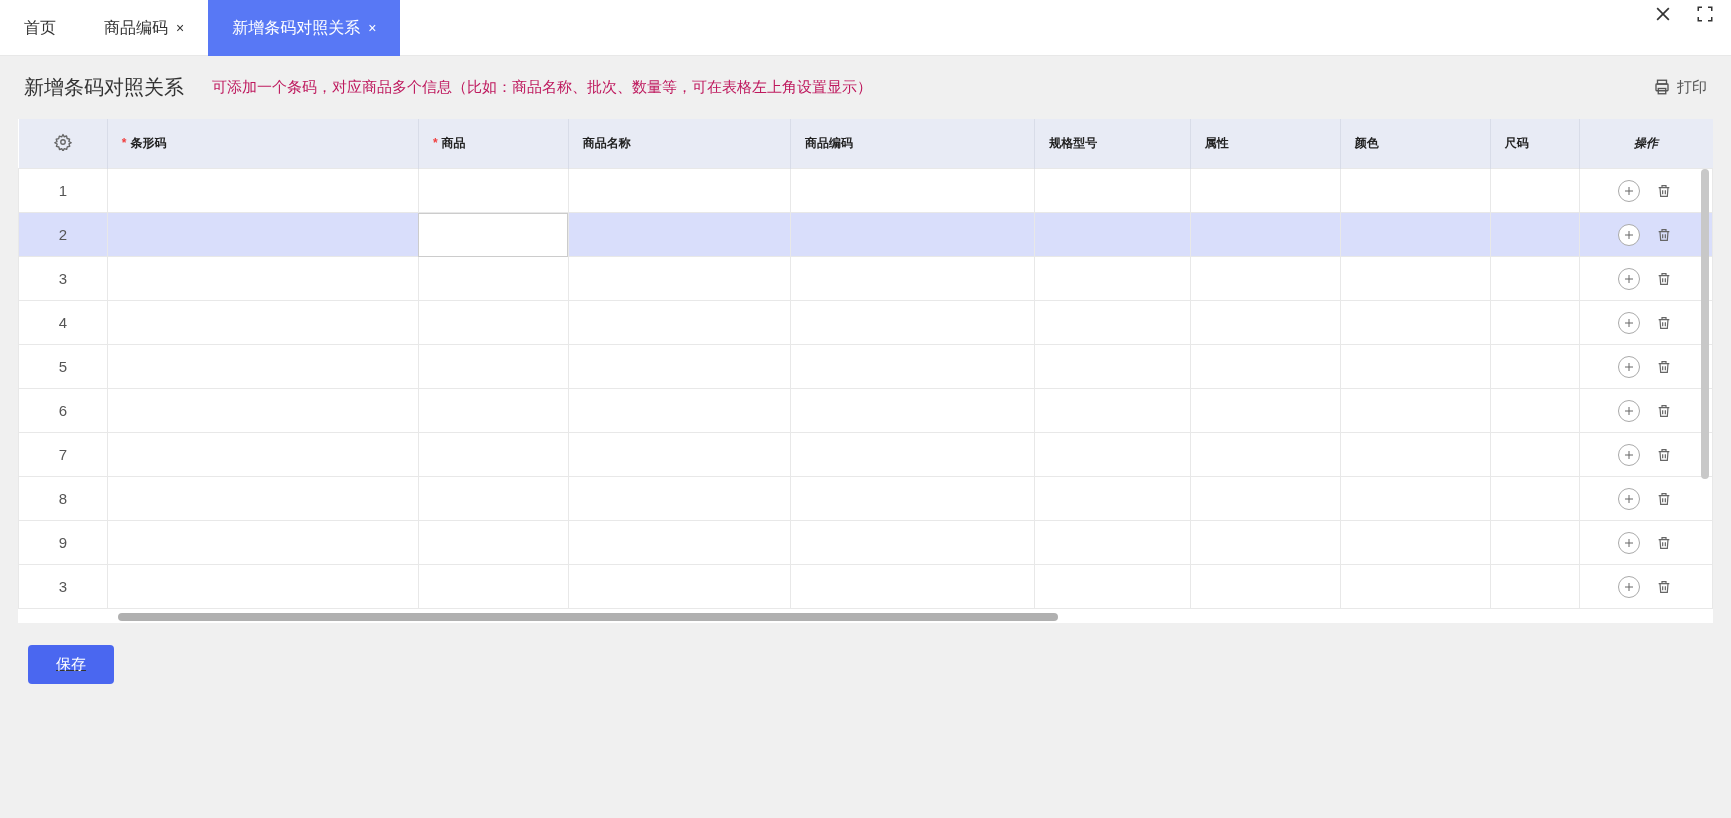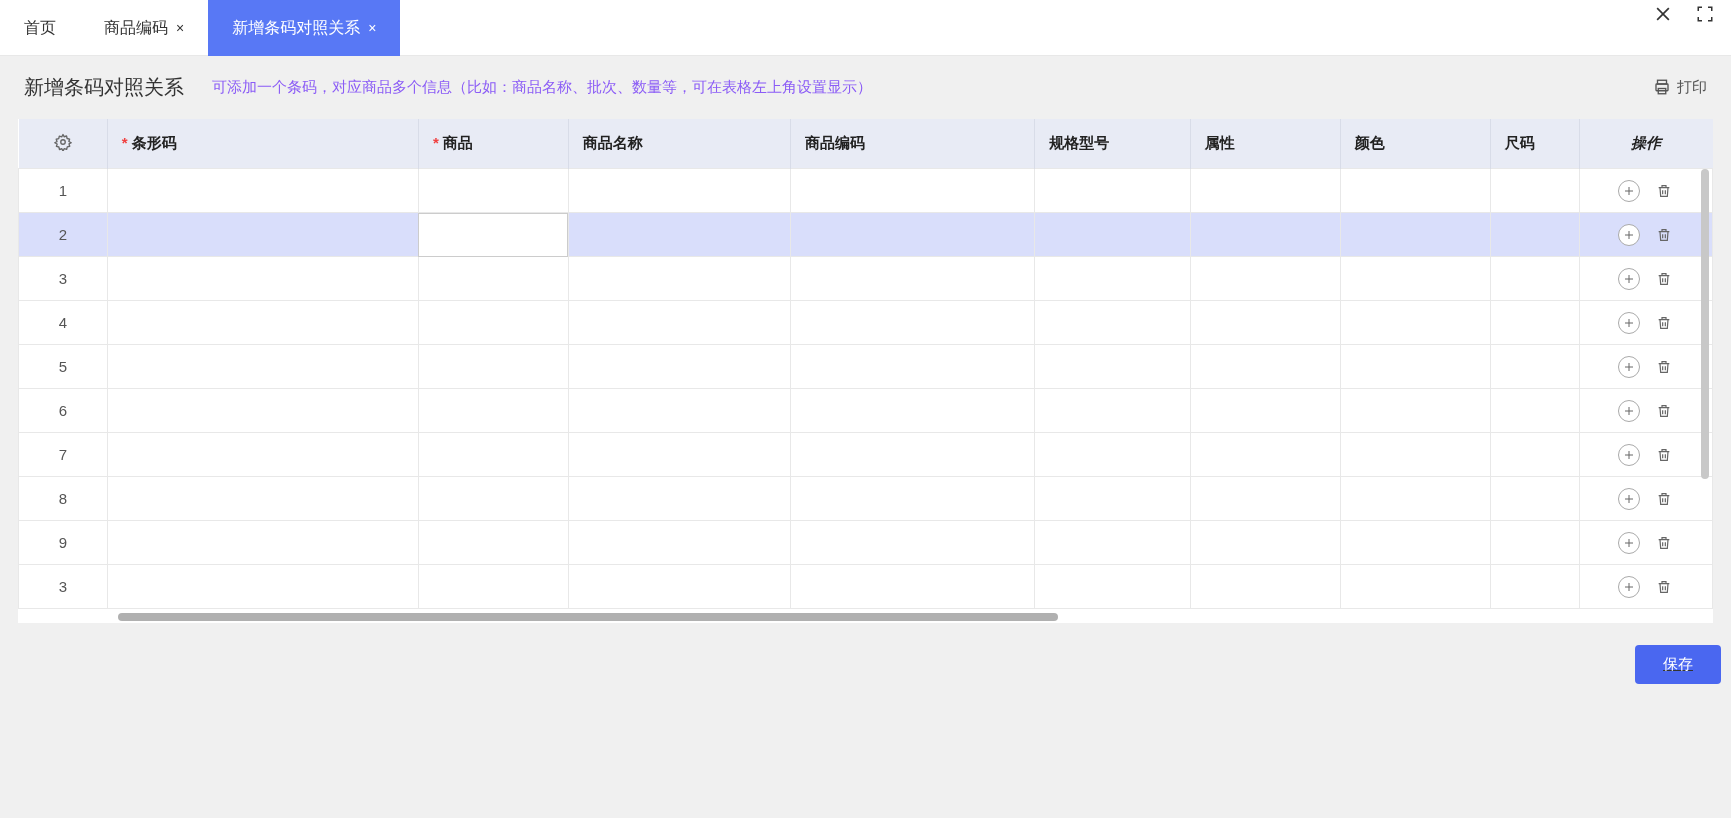--- a/index.html
+++ b/index.html
@@ -14,7 +14,7 @@
     
     .page-header { display: flex; align-items: center; padding: 18px 24px; background: #f0f0f0; }
     .page-title { font-size: 20px; color: #333; font-weight: 500; margin-right: 28px; }
-    .page-desc { font-size: 15px; color: #8b5cf6; }
+    .page-desc { font-size: 15px; color: #be185d; }
     .page-actions { margin-left: auto; display: flex; gap: 6px; cursor: pointer; color: #555; font-size: 15px; }
     
     .table-container { margin: 0 18px; background: #fff; position: relative; }

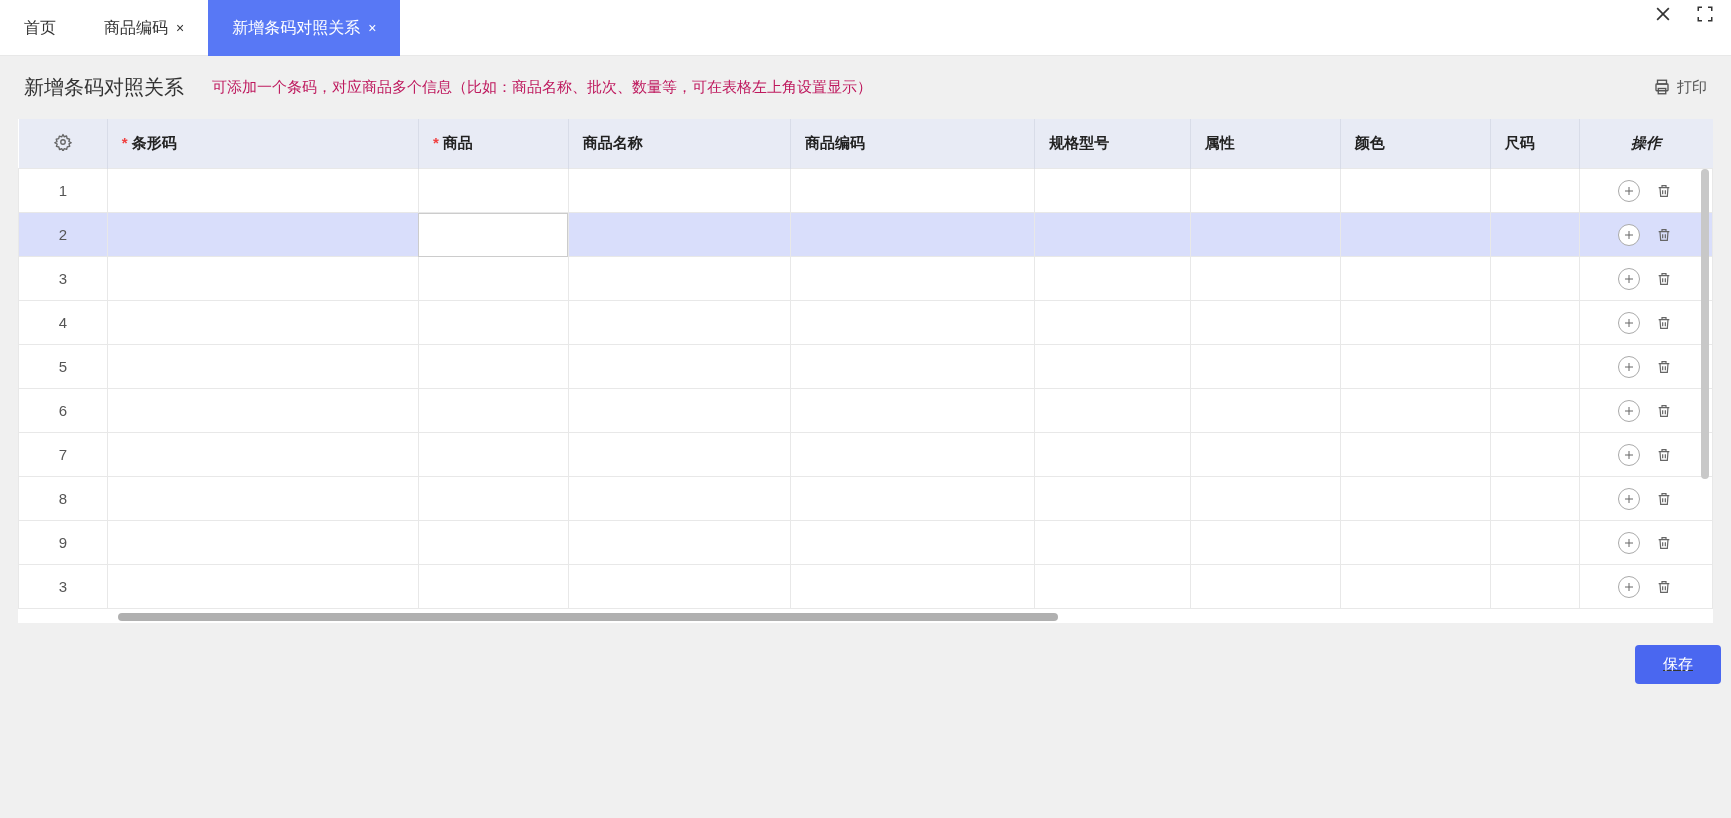--- a/index.html
+++ b/index.html
@@ -21,7 +21,7 @@
     .table-scroll { overflow-x: auto; }
     
     table { border-collapse: collapse; width: 100%; table-layout: fixed; }
-    thead th { background: #e8ebf5; font-weight: 600; color: #222; text-align: left; padding: 14px 14px; border-right: 1px solid #d8dce8; font-size: 15px; margin-left: 24px; }
+    thead th { background: #e8ebf5; font-weight: 600; color: #222; text-align: left; padding: 14px 14px; border-right: 1px solid #d8dce8; font-size: 12px; margin-left: 24px; }
     thead th:last-child { border-right: none; font-style: italic; }
     tbody td { border: 1px solid #e8e8e8; border-left: none; padding: 0; height: 44px; text-align: left; vertical-align: middle; }
     tbody tr td:first-child { border-left: 1px solid #e8e8e8; text-align: center; color: #555; font-size: 15px; }

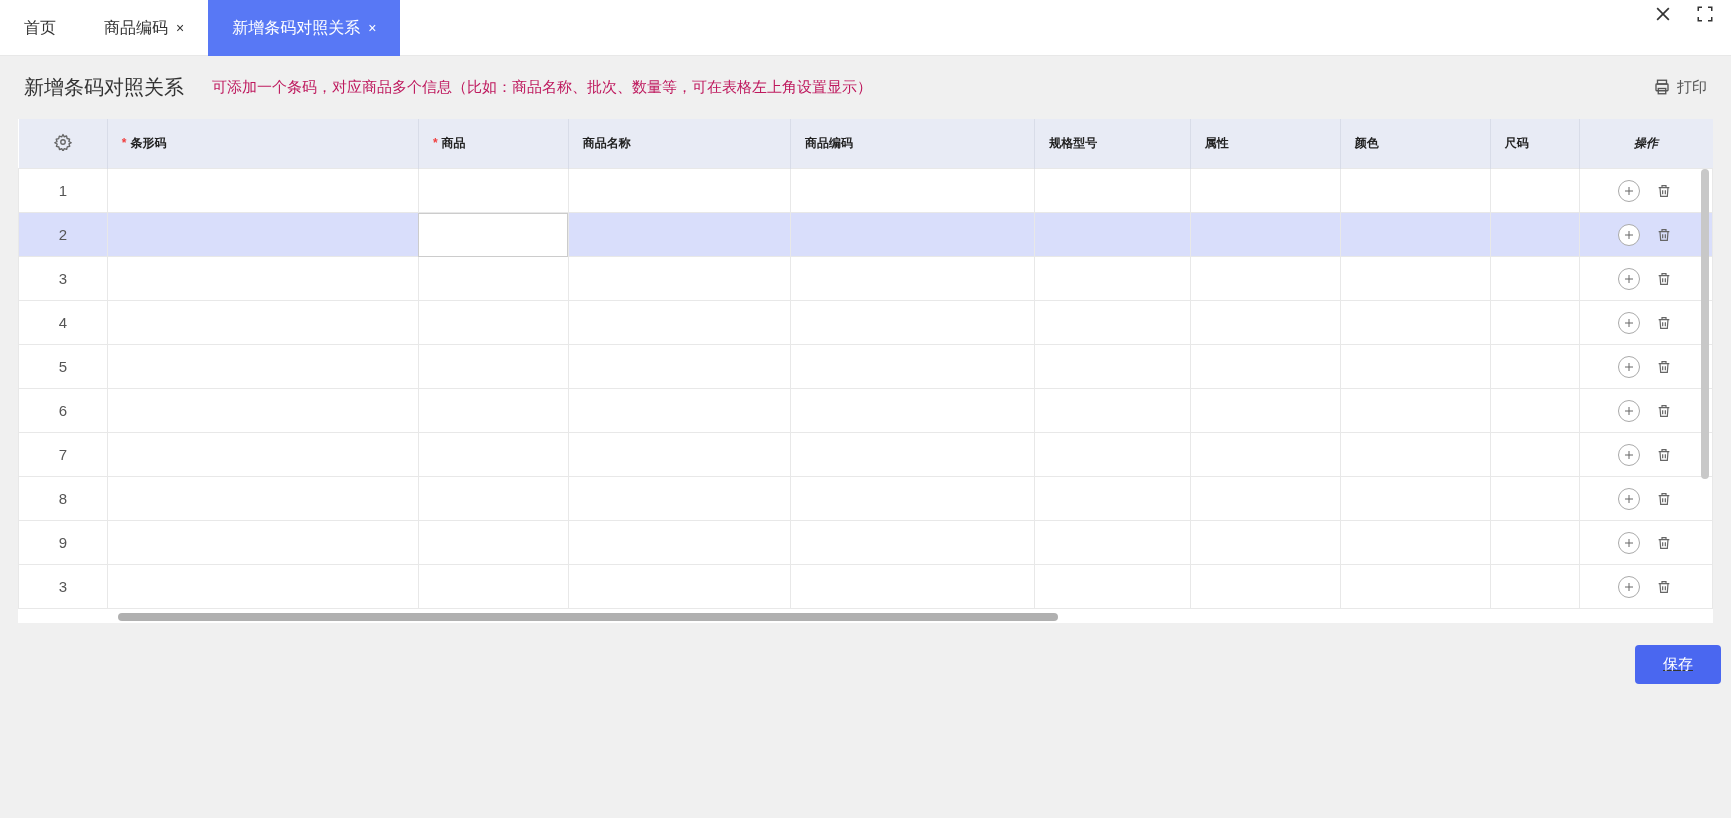--- a/index.html
+++ b/index.html
@@ -54,7 +54,7 @@
     
     .vscroll { position: absolute; right: 4px; top: 50px; width: 8px; height: 310px; background: #c8c8c8; border-radius: 4px; }
     
-    .footer { display: flex; justify-content: flex-end; padding: 22px 10px; text-decoration: underline; }
+    .footer { display: flex; padding: 22px 28px; text-decoration: underline; }
     .save-btn { background: #4a67f0; color: #fff; border: none; padding: 10px 28px; font-size: 15px; border-radius: 4px; cursor: pointer; }
     
     .table-wrap { position: relative; }

